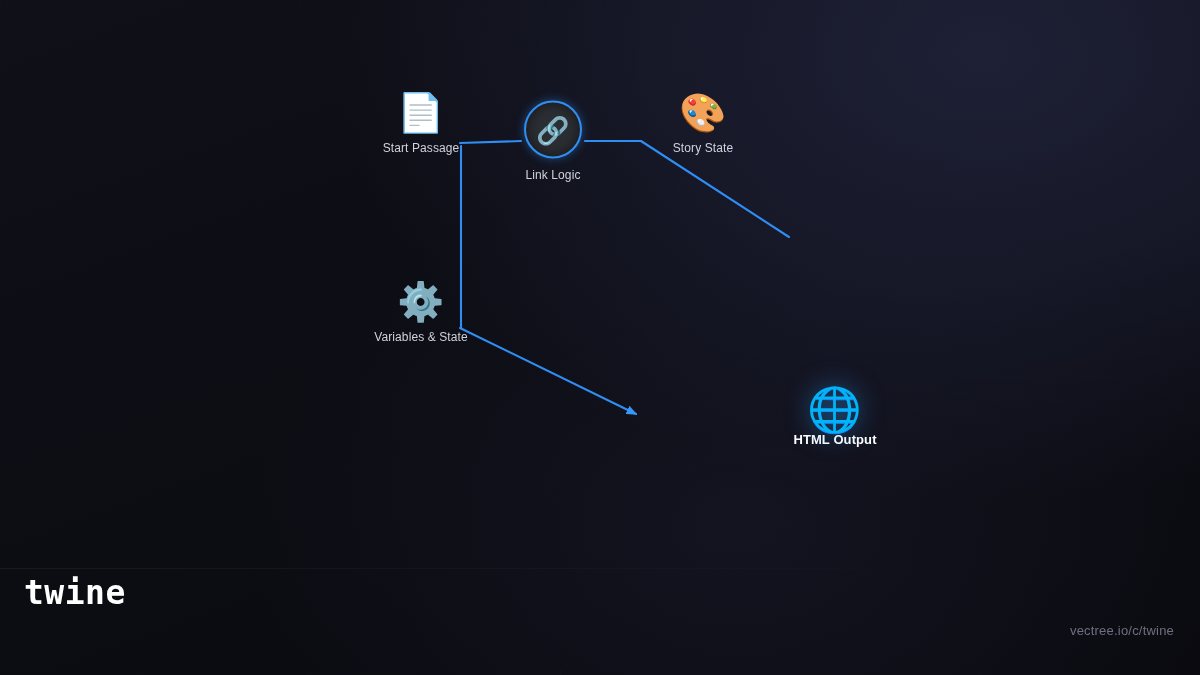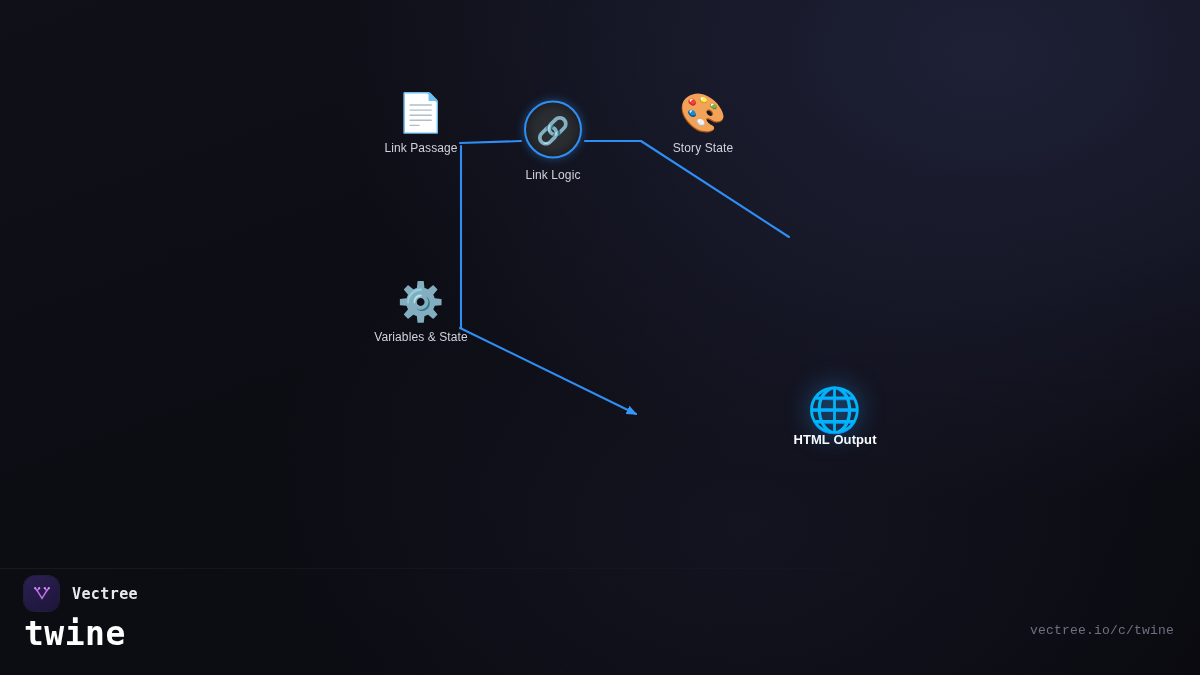--- a/index.html
+++ b/index.html
@@ -123,7 +123,7 @@
 
   <div class="node emoji" style="left:421px; top:124px;">
     <span class="glyph">📄</span>
-    <span class="label">Link Passage</span>
+    <span class="label">Start Passage</span>
   </div>
 
   <div class="node ring" style="left:553px; top:141px;">

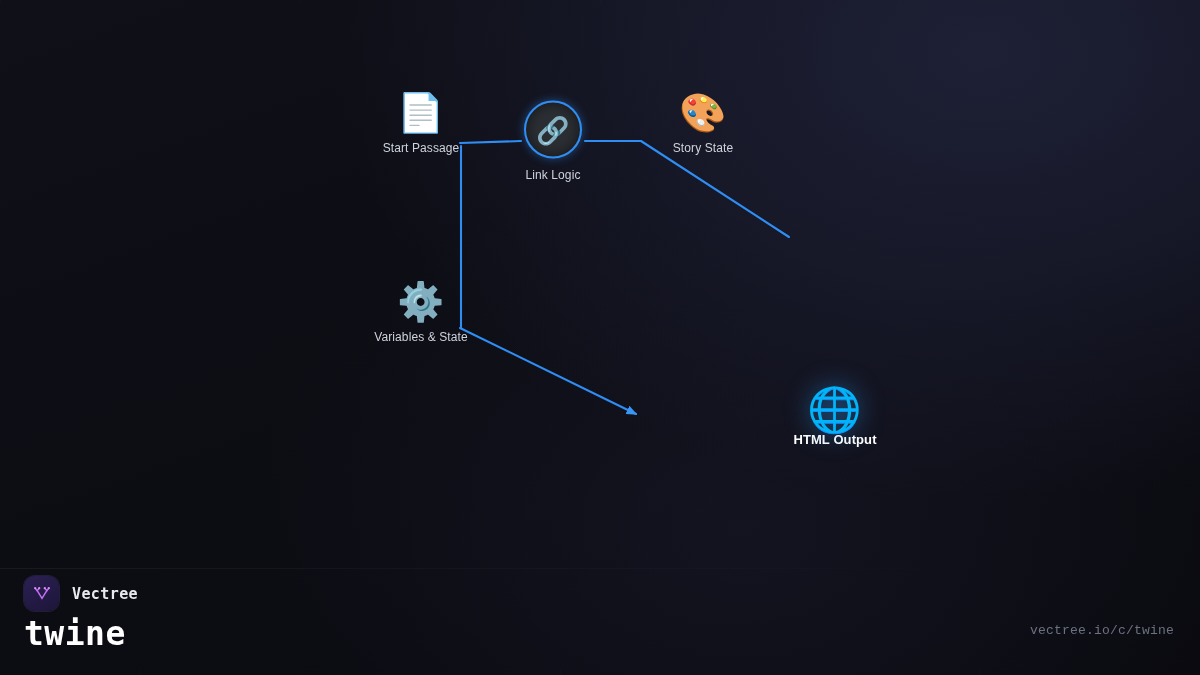--- a/index.html
+++ b/index.html
@@ -149,26 +149,6 @@
   <div id="footer-rule"></div>
 
   <div id="brand">
-    <div id="brand-row">
-      <div id="brand-logo">
-        <svg width="22" height="22" viewBox="0 0 22 22" aria-hidden="true">
-          <g stroke="#c26ff0" stroke-width="1.5" fill="none" stroke-linecap="round">
-            <path d="M6.2 7.6 L11 15.4 L15.8 7.6"></path>
-            <path d="M6.2 7.6 L4.3 5.6"></path>
-            <path d="M6.2 7.6 L8.1 5.6"></path>
-            <path d="M15.8 7.6 L13.9 5.6"></path>
-            <path d="M15.8 7.6 L17.7 5.6"></path>
-          </g>
-          <g fill="#d98bf7">
-            <circle cx="4.2" cy="5.2" r="1.15"></circle>
-            <circle cx="8.2" cy="5.2" r="1.15"></circle>
-            <circle cx="13.8" cy="5.2" r="1.15"></circle>
-            <circle cx="17.8" cy="5.2" r="1.15"></circle>
-          </g>
-        </svg>
-      </div>
-      <span id="brand-name">Vectree</span>
-    </div>
     <div id="brand-title">twine</div>
   </div>
 

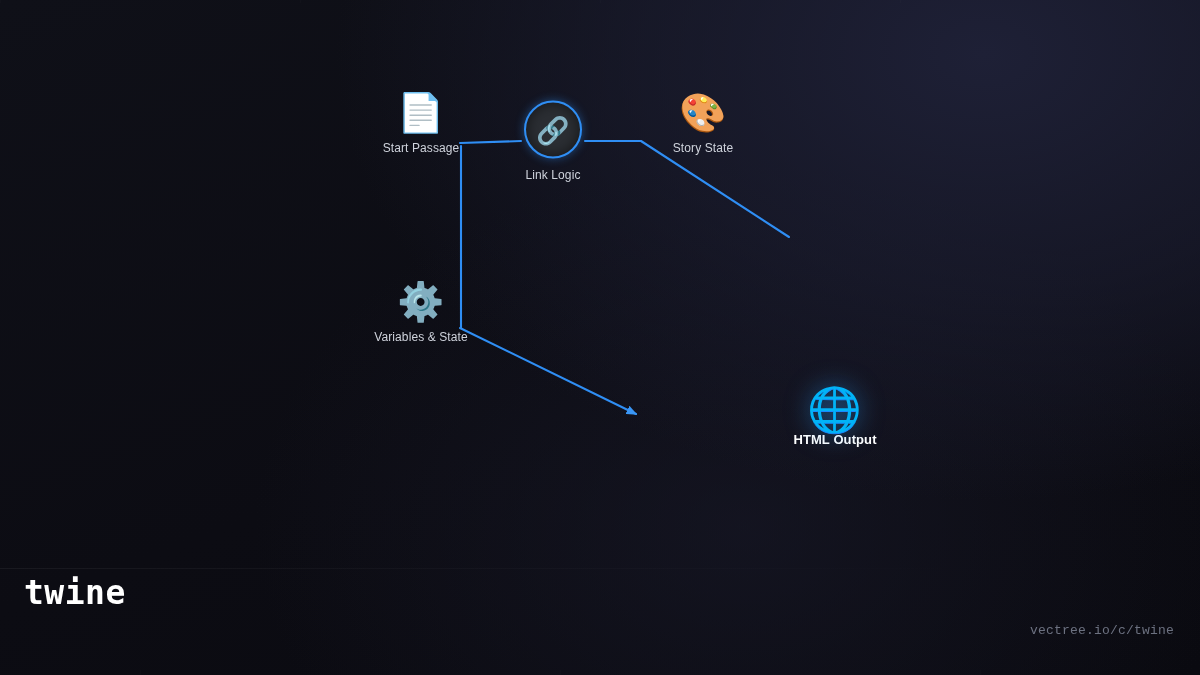--- a/index.html
+++ b/index.html
@@ -96,7 +96,7 @@
   }
   #url {
     position:absolute; right:26px; top:623px;
-    font-family:Liberation Mono, monospace;
+    font-family:Liberation Sans, sans-serif;
     font-size:13px; color:#6c7180; letter-spacing:.2px;
   }
 </style>

